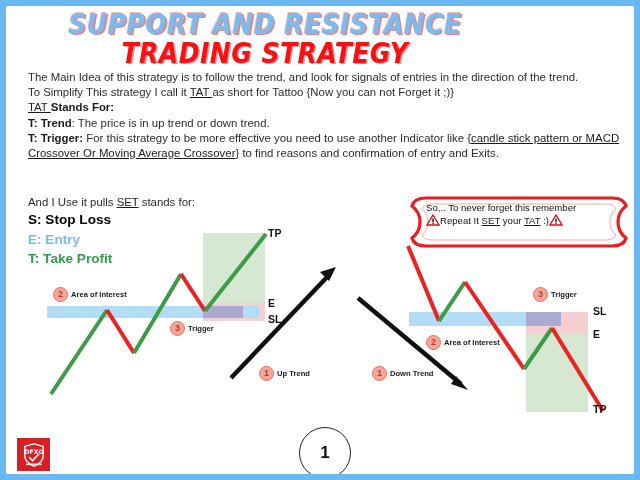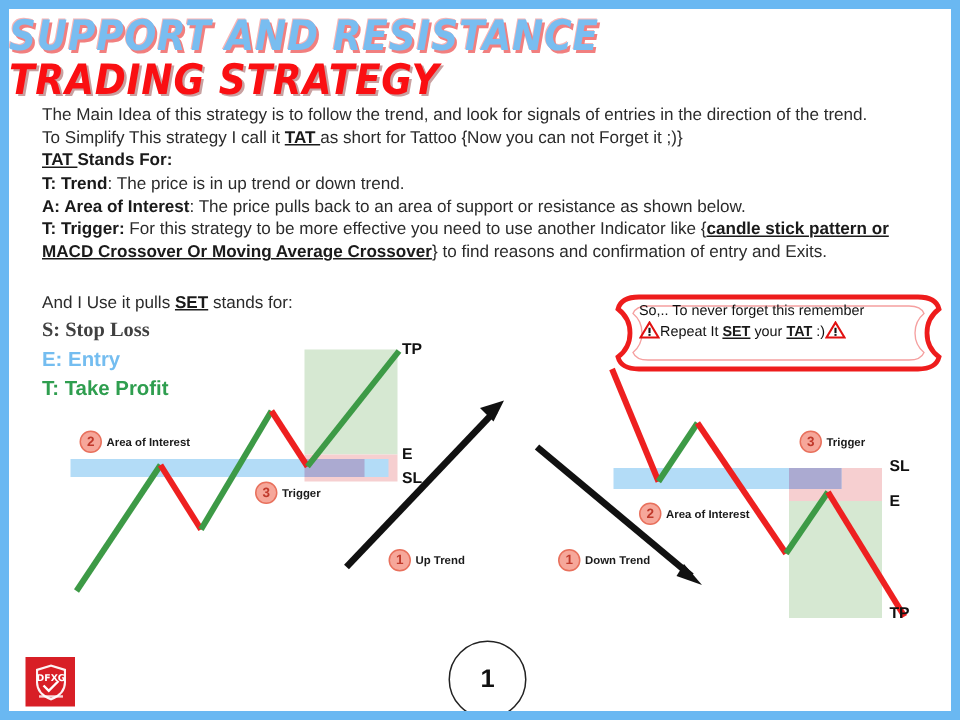--- a/index.html
+++ b/index.html
@@ -9,7 +9,7 @@
   .inner{position:relative;width:628px;height:468px;overflow:hidden;}
 
   
-  .title-wrap{position:absolute;left:0;top:4px;width:518px;text-align:left;}
+  .title-wrap{position:absolute;left:0;top:4px;width:518px;text-align:center;}
   .title1{font-family:"DejaVu Sans",sans-serif;font-style:italic;font-weight:bold;
           font-size:25px;letter-spacing:0.5px;color:#79bdf0;
           text-shadow:1.6px 1.6px 0 #f17f7f, -0.6px -0.6px 0 #f9b5b5;

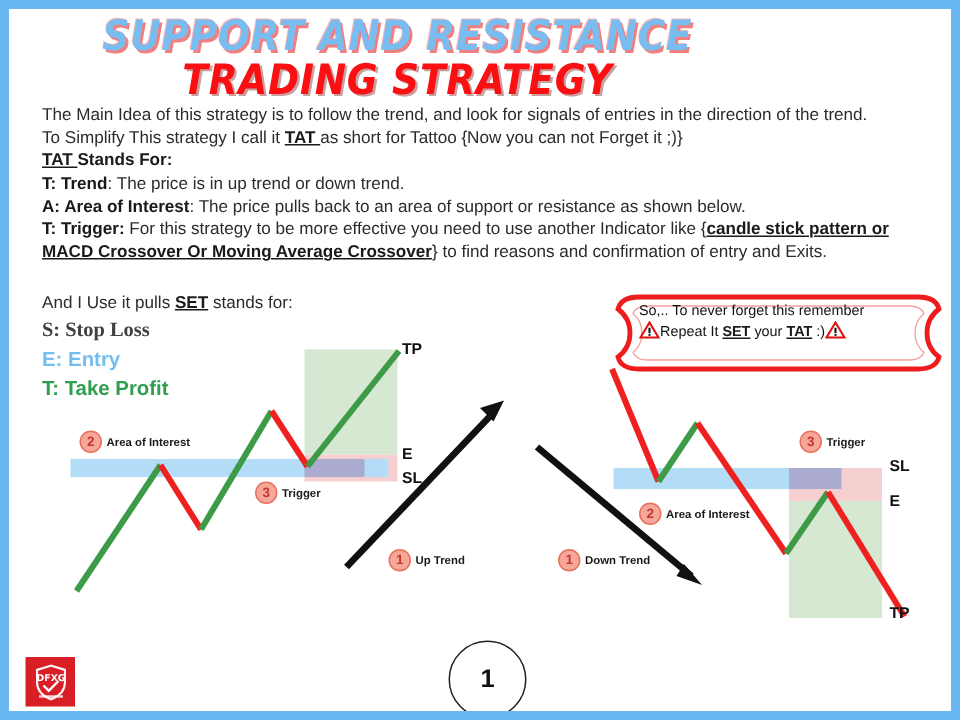--- a/index.html
+++ b/index.html
@@ -24,7 +24,7 @@
              font-size:11.4px;color:#2b2b2b;line-height:15.2px;}
   .body-text p{margin:0;}
   .b{font-weight:bold;color:#1a1a1a;}
-  .bu{font-weight:bold;text-decoration:underline;color:#1a1a1a;}
+  .bu{font-weight:normal;text-decoration:underline;color:#1a1a1a;}
 
   
   .set-block{position:absolute;left:22px;top:189px;font-size:11.4px;color:#2b2b2b;}

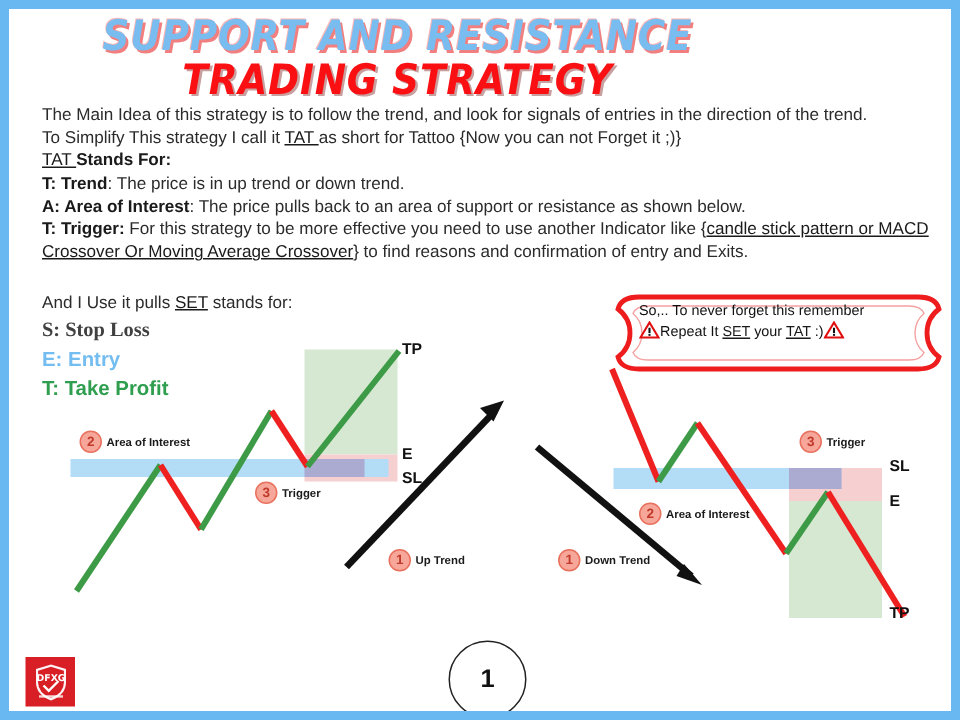--- a/index.html
+++ b/index.html
@@ -76,7 +76,6 @@
       <p><span>To Simplify This strategy I call it </span><span class="bu">TAT </span><span>  as short for Tattoo {Now you can not Forget it  ;)}</span></p>
       <p><span class="bu">TAT </span><span class="b">Stands For:</span></p>
       <p><span class="b">T: Trend</span><span>: The price is in up trend or down trend.</span></p>
-      <p><span class="b">A: Area of Interest</span><span>:  The price pulls back to an area of support or resistance as shown below.</span></p>
       <p><span class="b">T: Trigger:</span><span> For this strategy to be more effective you need to use another Indicator like {</span><span class="bu">candle stick pattern or MACD Crossover Or Moving Average Crossover</span><span>} to find reasons and confirmation of entry and Exits.</span></p>
     </div>
 

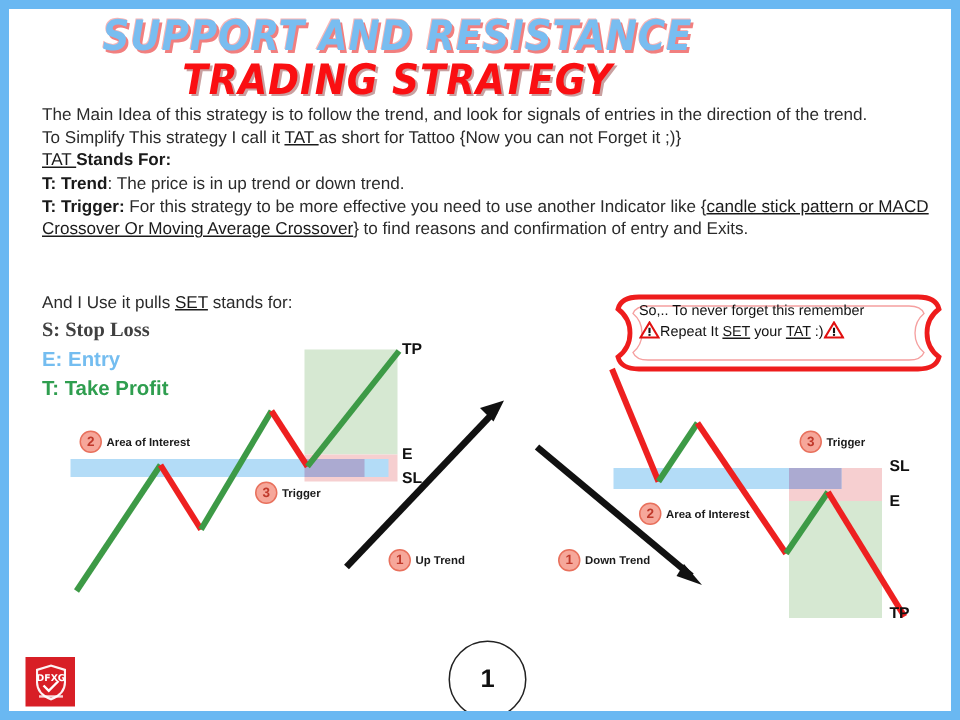--- a/index.html
+++ b/index.html
@@ -30,7 +30,7 @@
   .set-block{position:absolute;left:22px;top:189px;font-size:11.4px;color:#2b2b2b;}
   .set-line{margin:0;line-height:15px;}
   .set-item{font-weight:bold;font-size:13.6px;line-height:19.5px;margin:0;}
-  .s-red{color:#404040;font-family:Liberation Serif, serif;}
+  .s-red{color:#000000;}
   .s-blue{color:#74bdf0;}
   .s-green{color:#2f9e4f;}
 

